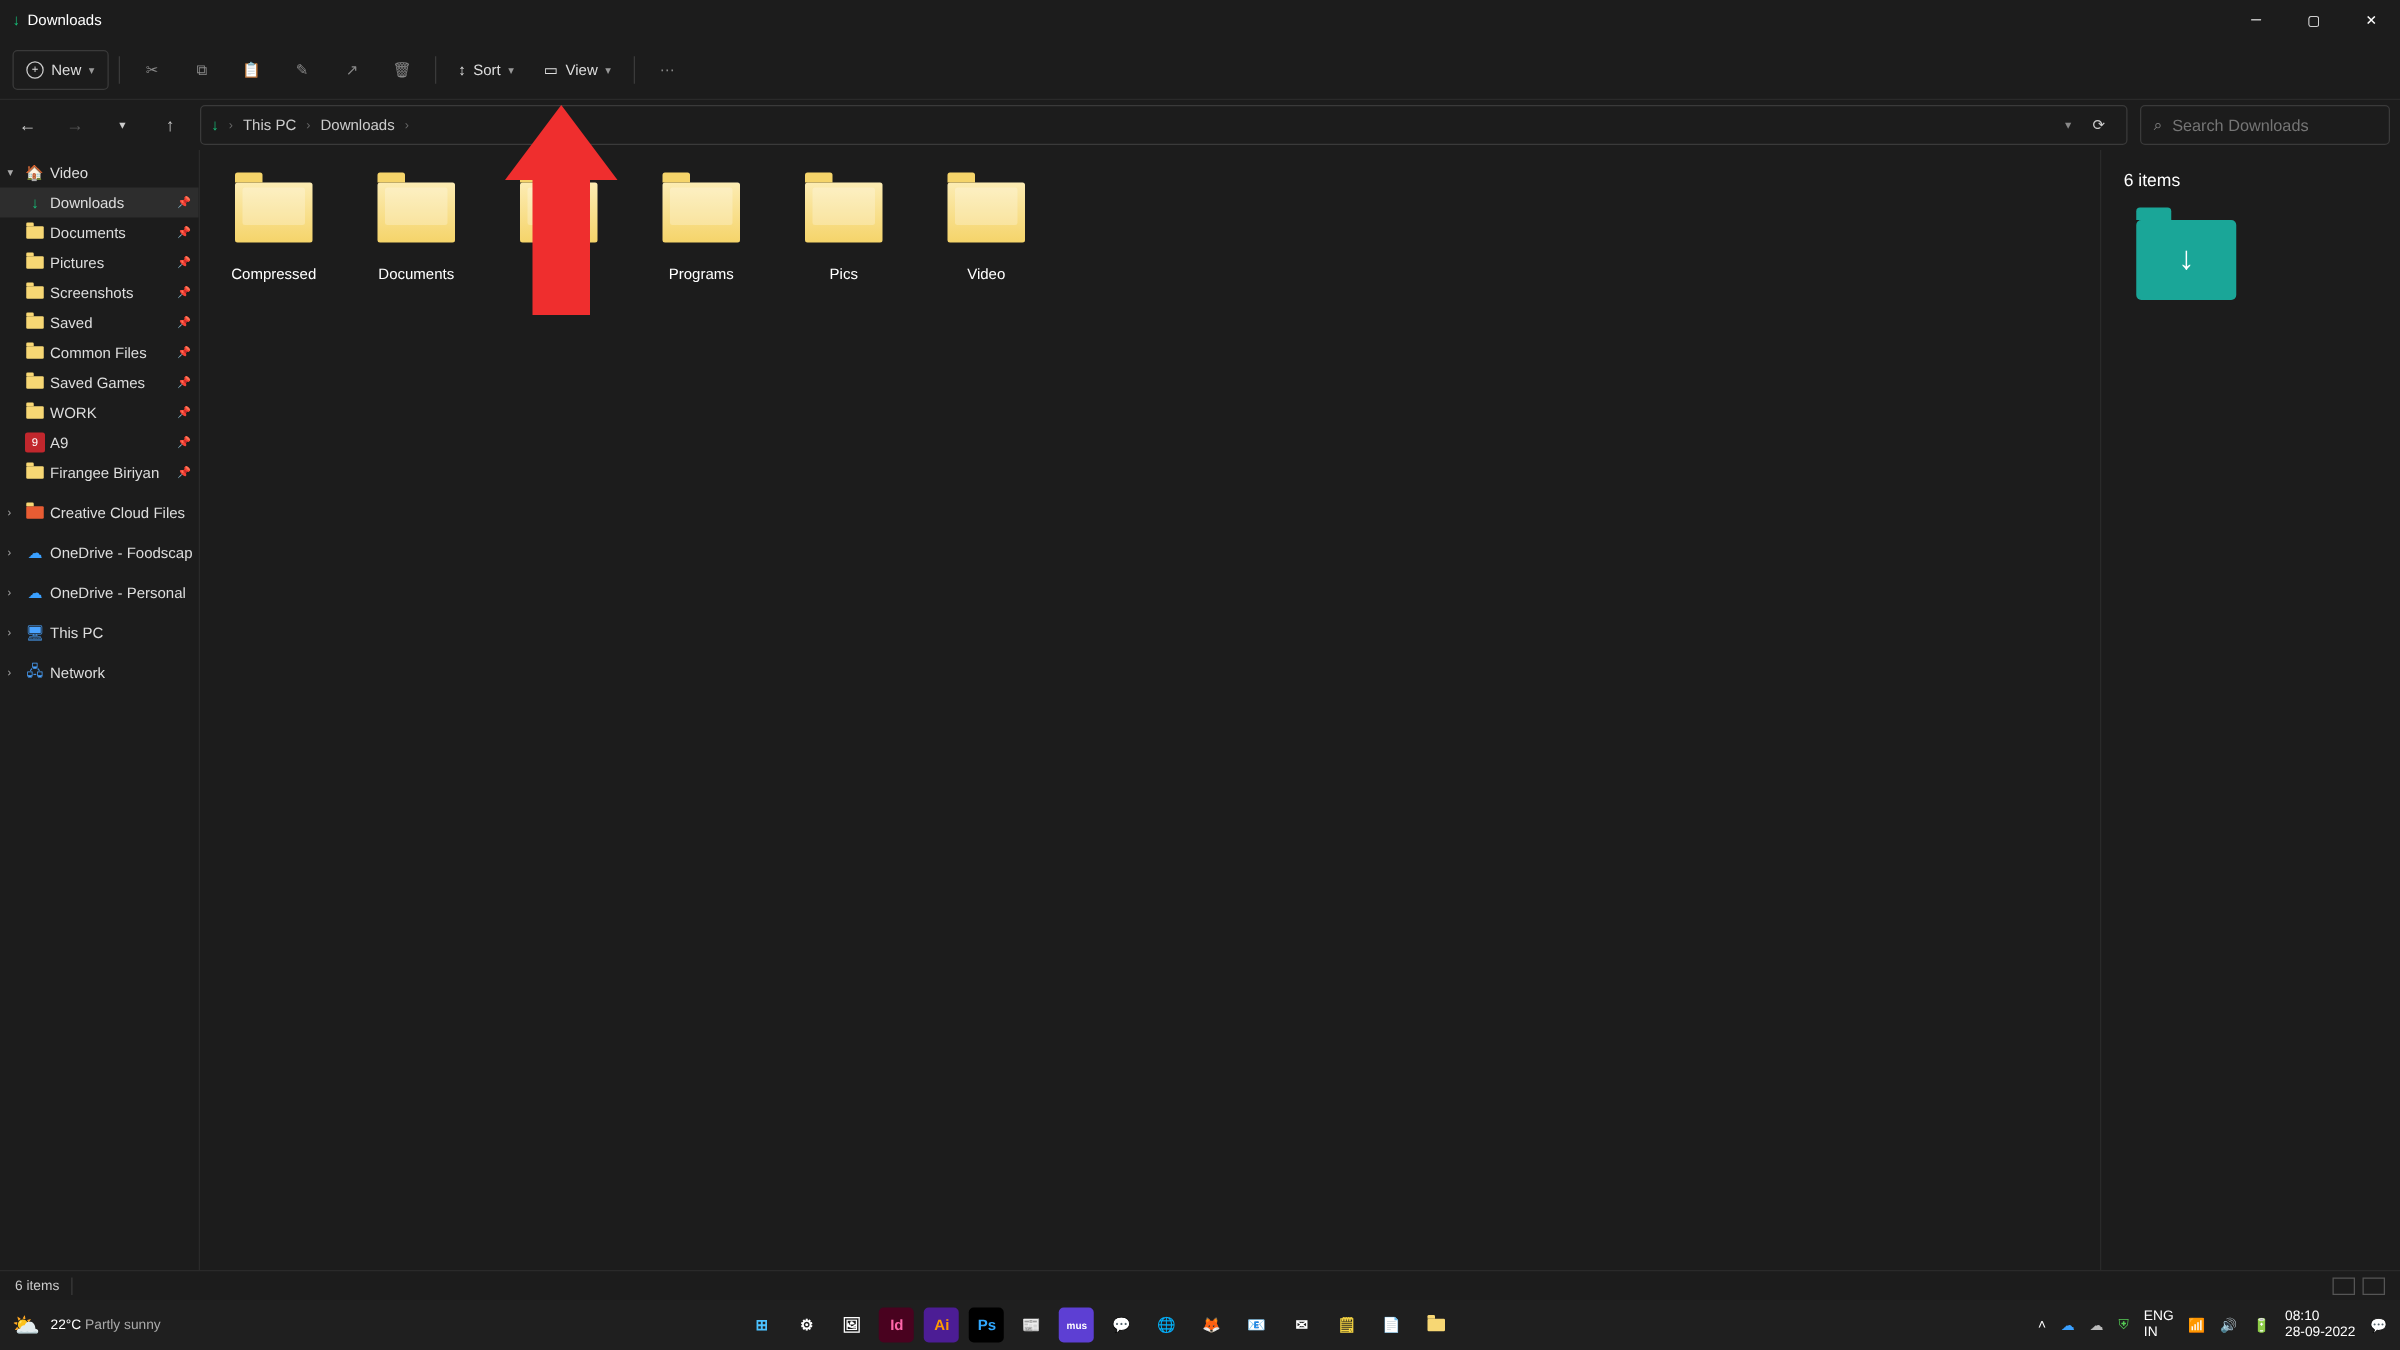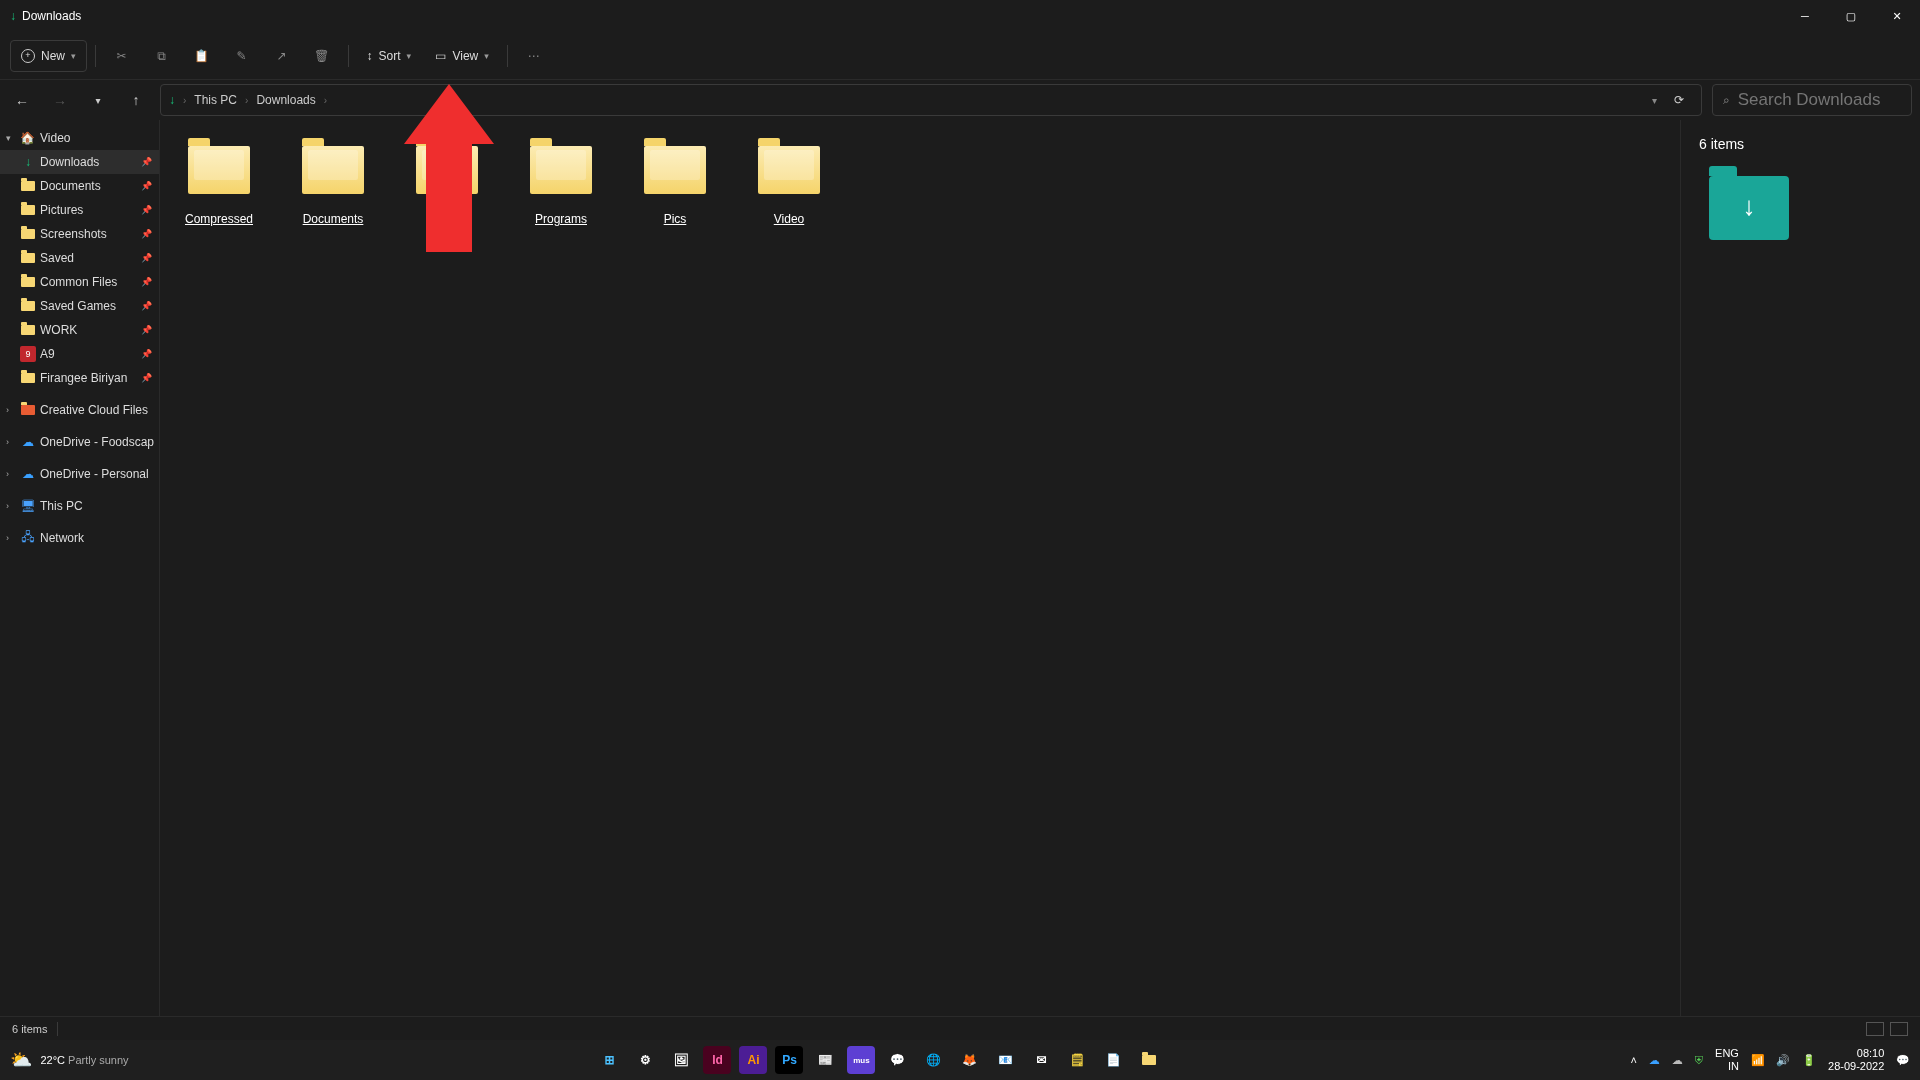--- a/index.html
+++ b/index.html
@@ -26,7 +26,7 @@
   .addr-spacer { flex:1; }
   .refresh { width:28px; color:#ccc; display:flex; align-items:center; justify-content:center; }
   .search { width:200px; height:32px; border:1px solid #3a3a3a; border-radius:4px; display:flex; align-items:center; padding:0 10px; gap:8px; font-size:12px; }
-  .search input { background:transparent; border:none; outline:none; color:#ccc; font-size:17px; width:100%; }
+  .search input { background:transparent; border:none; outline:none; color:#ccc; font-size:13px; width:100%; }
   
   .body { display:flex; height:calc(100% - 32px - 48px - 40px - 24px - 40px); }
   .sidebar { width:160px; overflow-y:auto; border-right:1px solid #2a2a2a; padding-top:6px; }

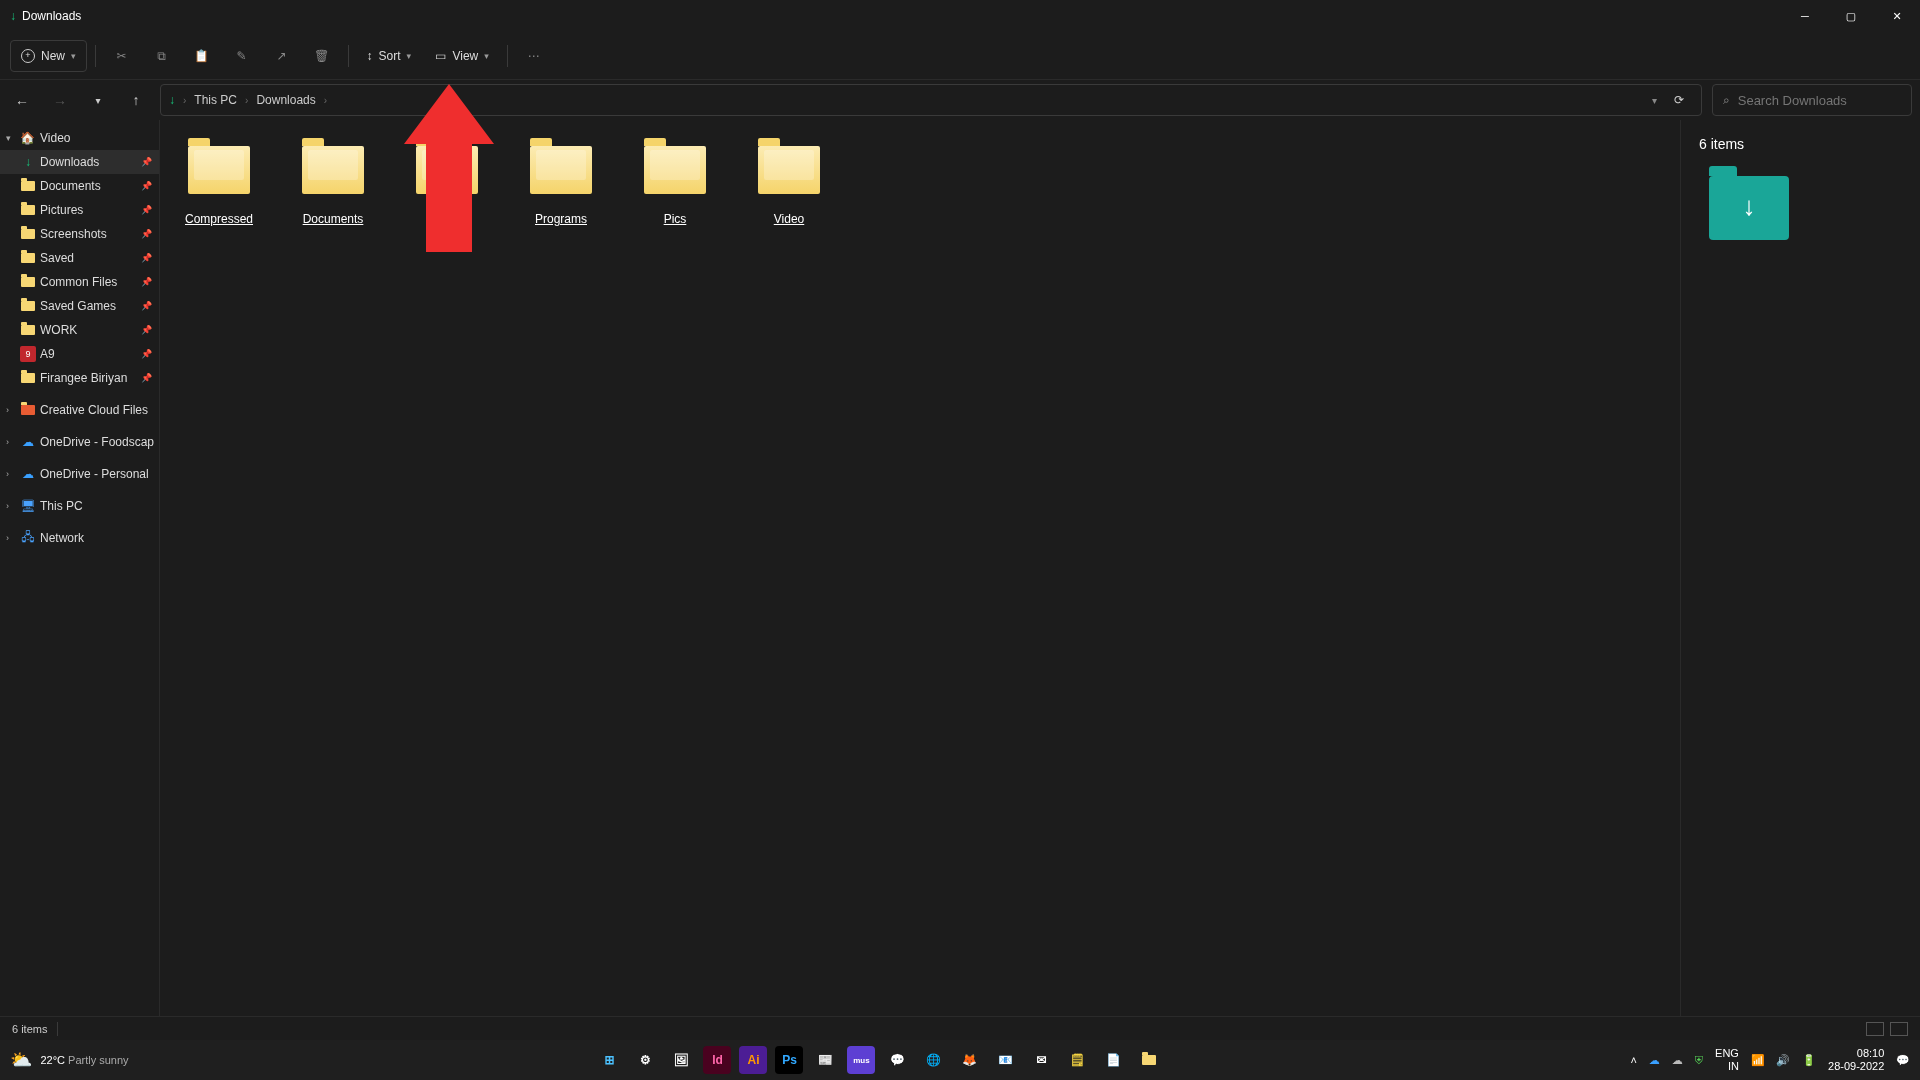--- a/index.html
+++ b/index.html
@@ -39,7 +39,7 @@
   .folder-ico { width:14px; height:10px; background:#f7d774; position:relative; border-radius:1px; }
   .folder-ico::before { content:""; position:absolute; top:-3px; left:0; width:6px; height:3px; background:#f7d774; border-radius:1px 1px 0 0; }
   .cloud-ico { color:#3aa0ff; }
-  .main { flex:1; display:flex; flex-wrap:wrap; align-content:flex-start; padding:12px 4px; gap:4px; position:relative;text-decoration:underline; }
+  .main { flex:1; display:flex; flex-wrap:wrap; align-content:flex-start; padding:12px 4px; gap:4px; position:relative; }
   .folder-tile { width:110px; height:110px; display:flex; flex-direction:column; align-items:center; justify-content:flex-start; padding-top:14px; font-size:12px; text-align:center; }
   .big-folder { width:62px; height:48px; background:linear-gradient(180deg,#fcecb3,#f5d46a); border-radius:2px; position:relative; margin-bottom:18px; }
   .big-folder::before { content:""; position:absolute; top:-8px; left:0; width:22px; height:8px; background:#f5d46a; border-radius:2px 2px 0 0; }

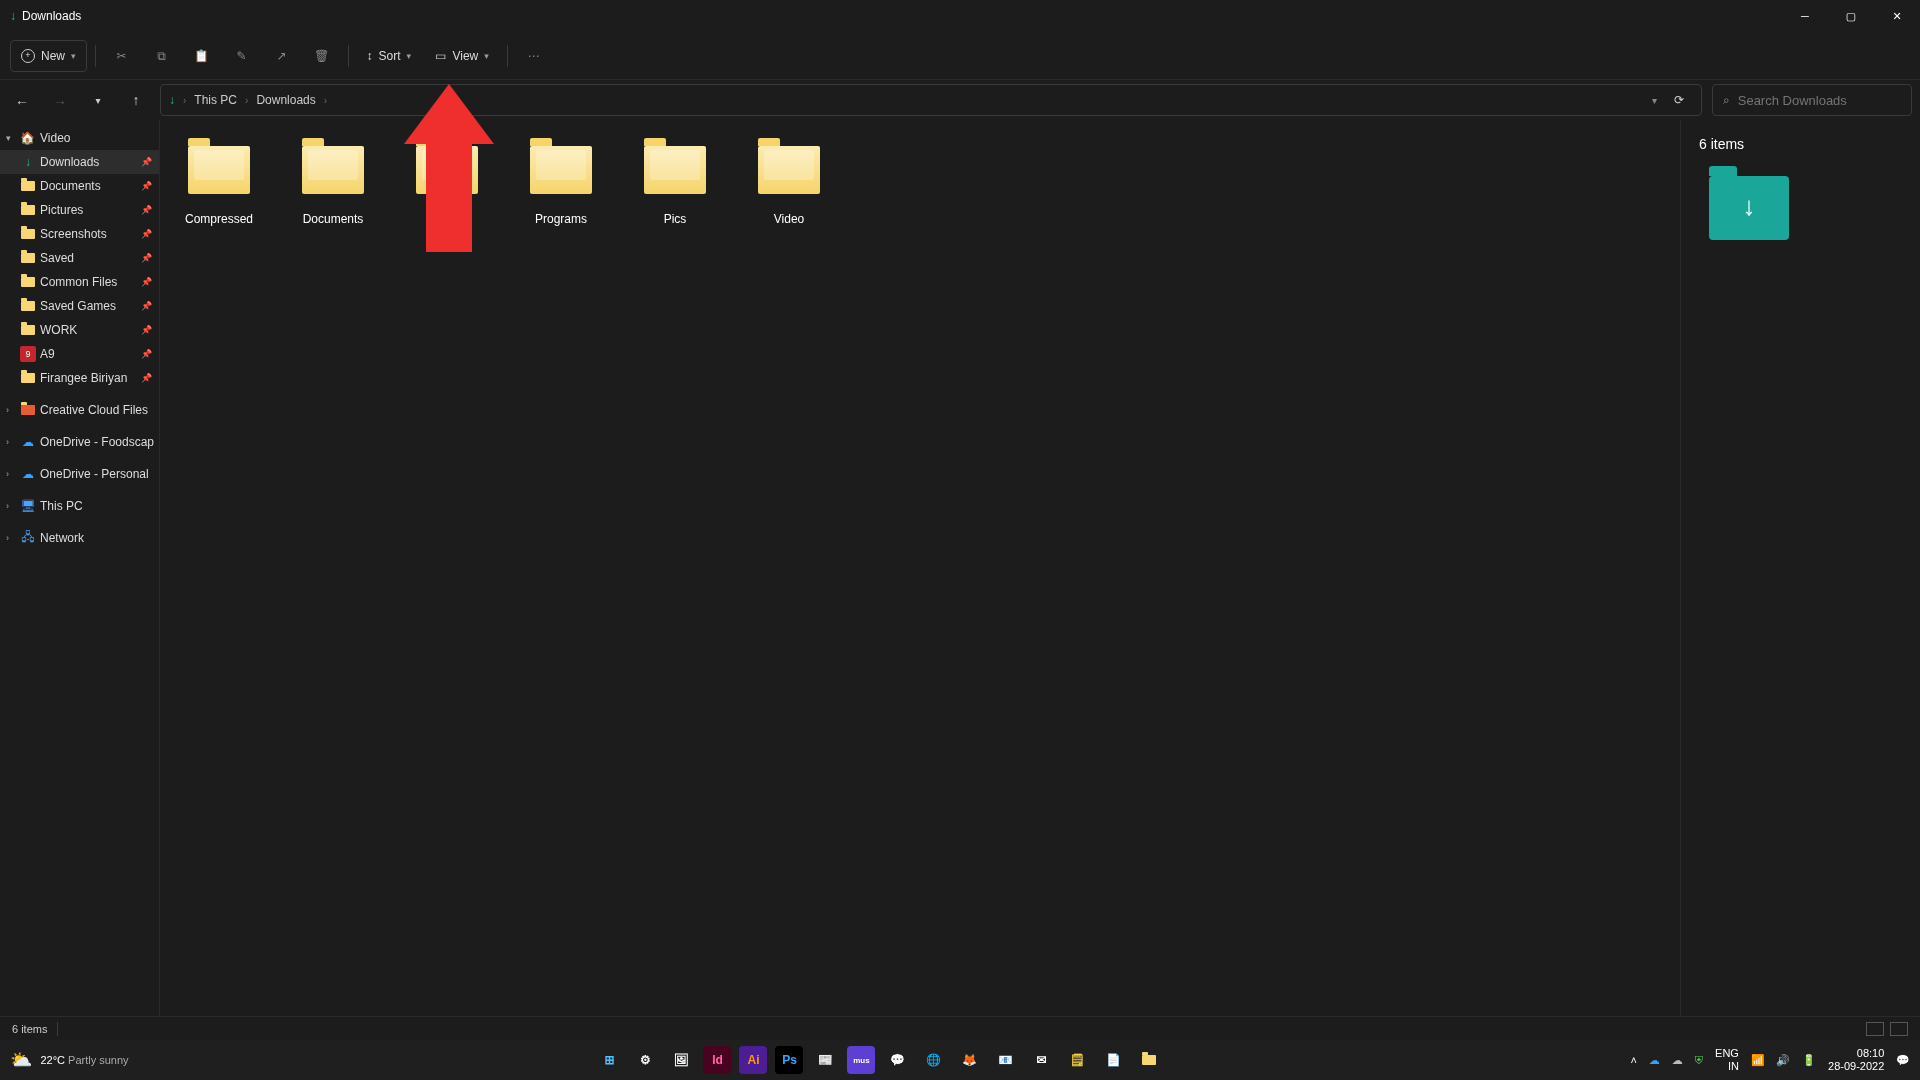--- a/index.html
+++ b/index.html
@@ -64,7 +64,7 @@
   .tb-center { flex:1; display:flex; align-items:center; justify-content:center; gap:8px; }
   .tb-app { width:28px; height:28px; border-radius:4px; display:flex; align-items:center; justify-content:center; font-size:12px; font-weight:bold; }
   .tb-right { display:flex; align-items:center; gap:12px; font-size:11px; }
-  .tb-right .col { display:flex; flex-direction:column; align-items:flex-end; line-height:1.15; }
+  .tb-right .col { display:flex; flex-direction:column; line-height:1.15; }
   .weather-ico { font-size:18px; }
 </style>
 </head>

